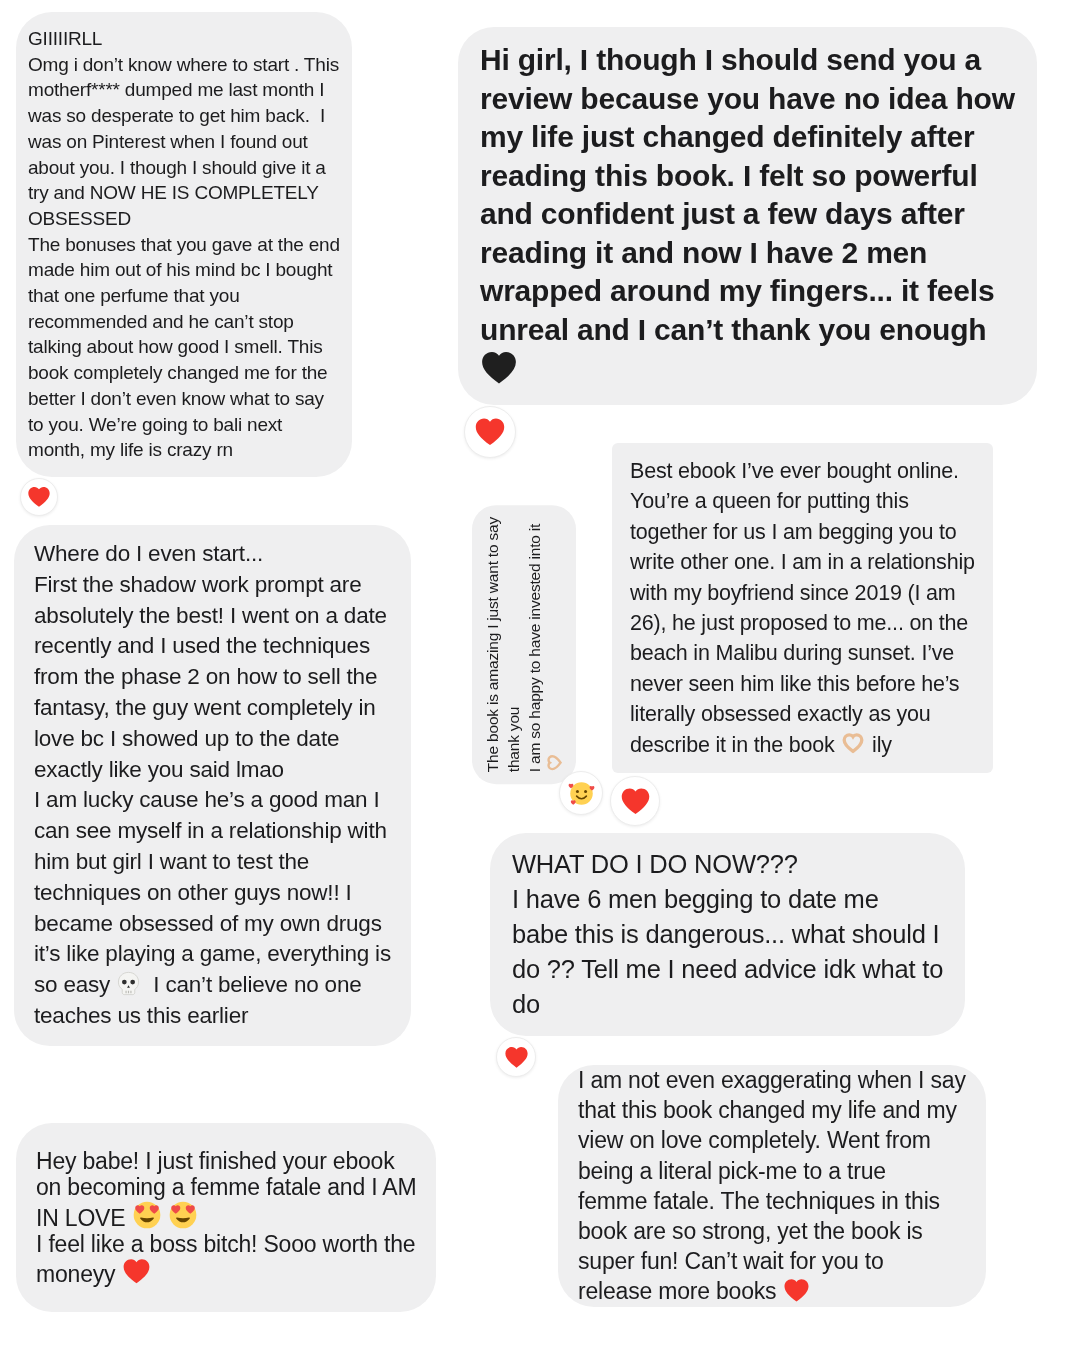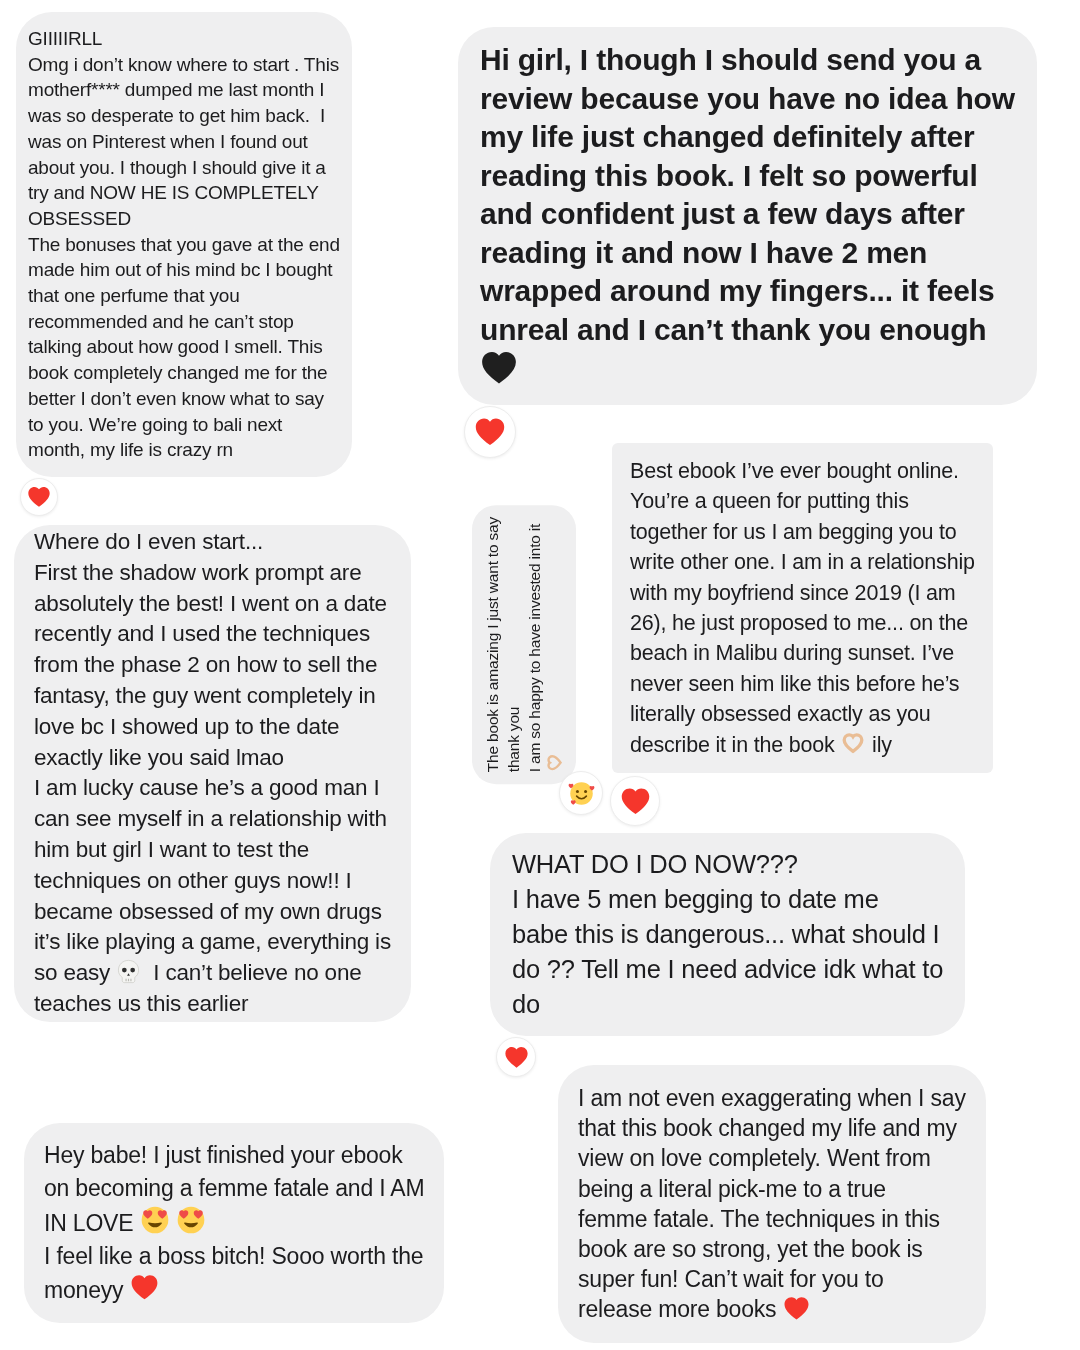--- a/index.html
+++ b/index.html
@@ -22,7 +22,7 @@
   #bubble-girl-review      {left:16px;  top:12px;   font-size:19px;   line-height:25.7px; padding:14px 12px;}
   #bubble-hi-girl          {left:458px; top:27px;   font-size:30px;   line-height:38.5px; padding:14px 22px;font-weight:bold;}
   #bubble-best-ebook       {left:612px; top:443px;  font-size:21.5px; line-height:30.4px; padding:13px 18px; border-radius:6px;}
-  #bubble-where-do-i-start {left:14px;  top:525px;  font-size:22.5px; line-height:30.8px; padding:2px 20px;}
+  #bubble-where-do-i-start {left:14px;  top:525px;  font-size:22.5px; line-height:30.8px; padding:14px 20px;}
   #bubble-what-do-i-do     {left:490px; top:833px;  font-size:25.5px; line-height:35px;   padding:14px 22px;}
   #bubble-hey-babe         {left:24px;  top:1123px; font-size:23px;   line-height:33px;   padding:16px 20px;}
   #bubble-not-exaggerating {left:558px; top:1065px; font-size:23px;   line-height:30.2px; padding:18px 20px;}

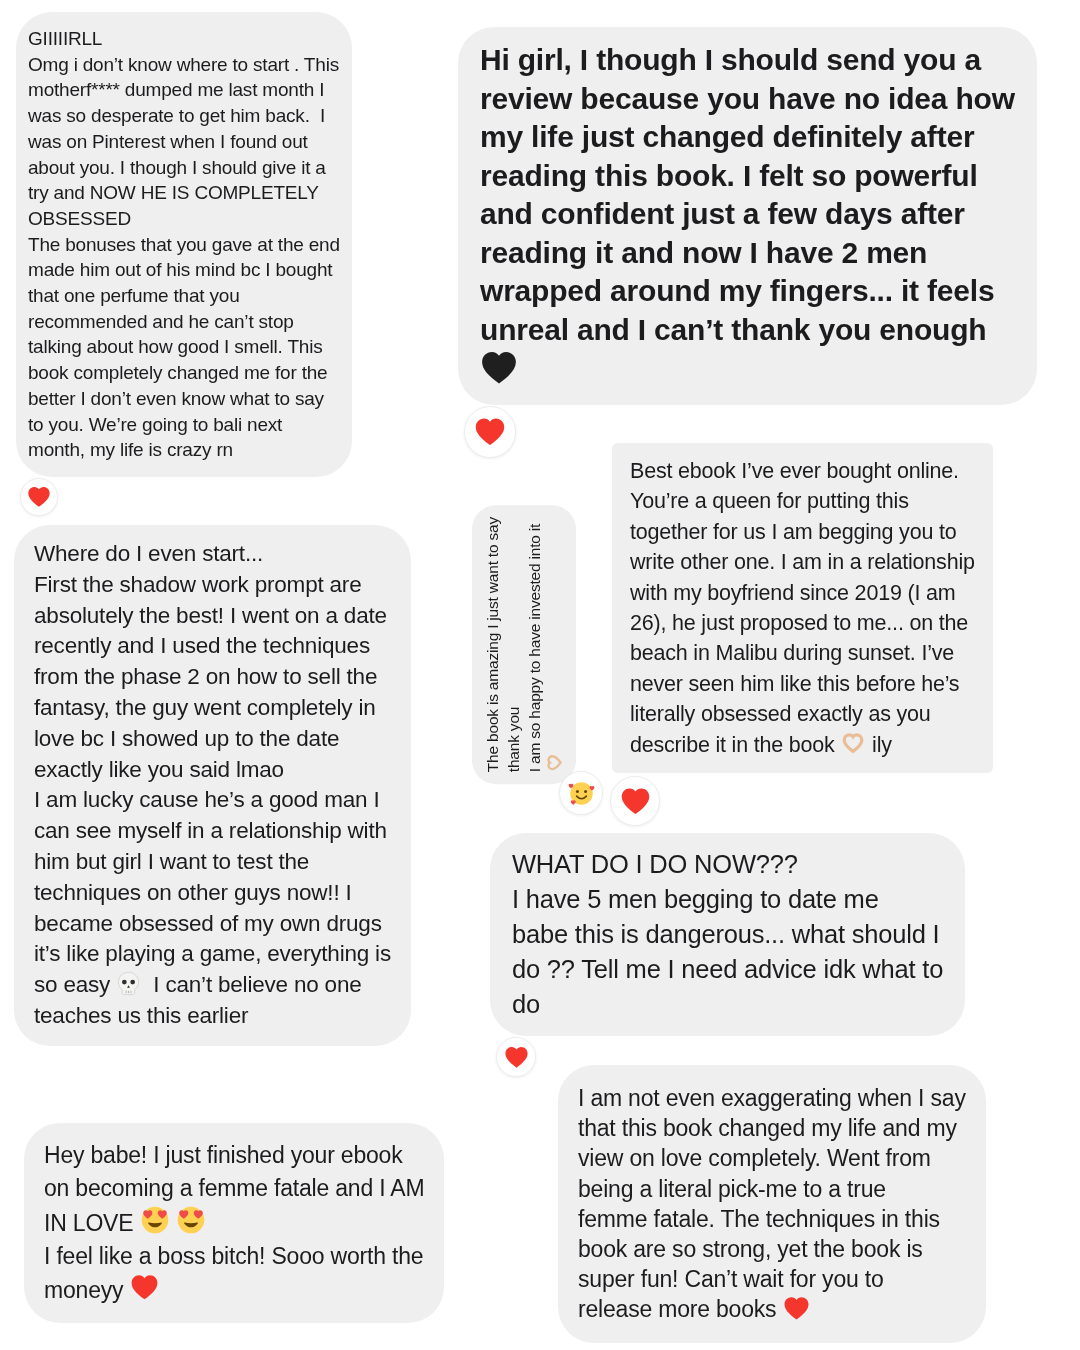--- a/index.html
+++ b/index.html
@@ -162,7 +162,7 @@
     </div>
 
   <div class="bubble" id="bubble-what-do-i-do">WHAT DO I DO NOW???
-I have 5 men begging to date me
+I have 6 men begging to date me
 babe this is dangerous... what should I
 do ?? Tell me I need advice idk what to
 do</div>

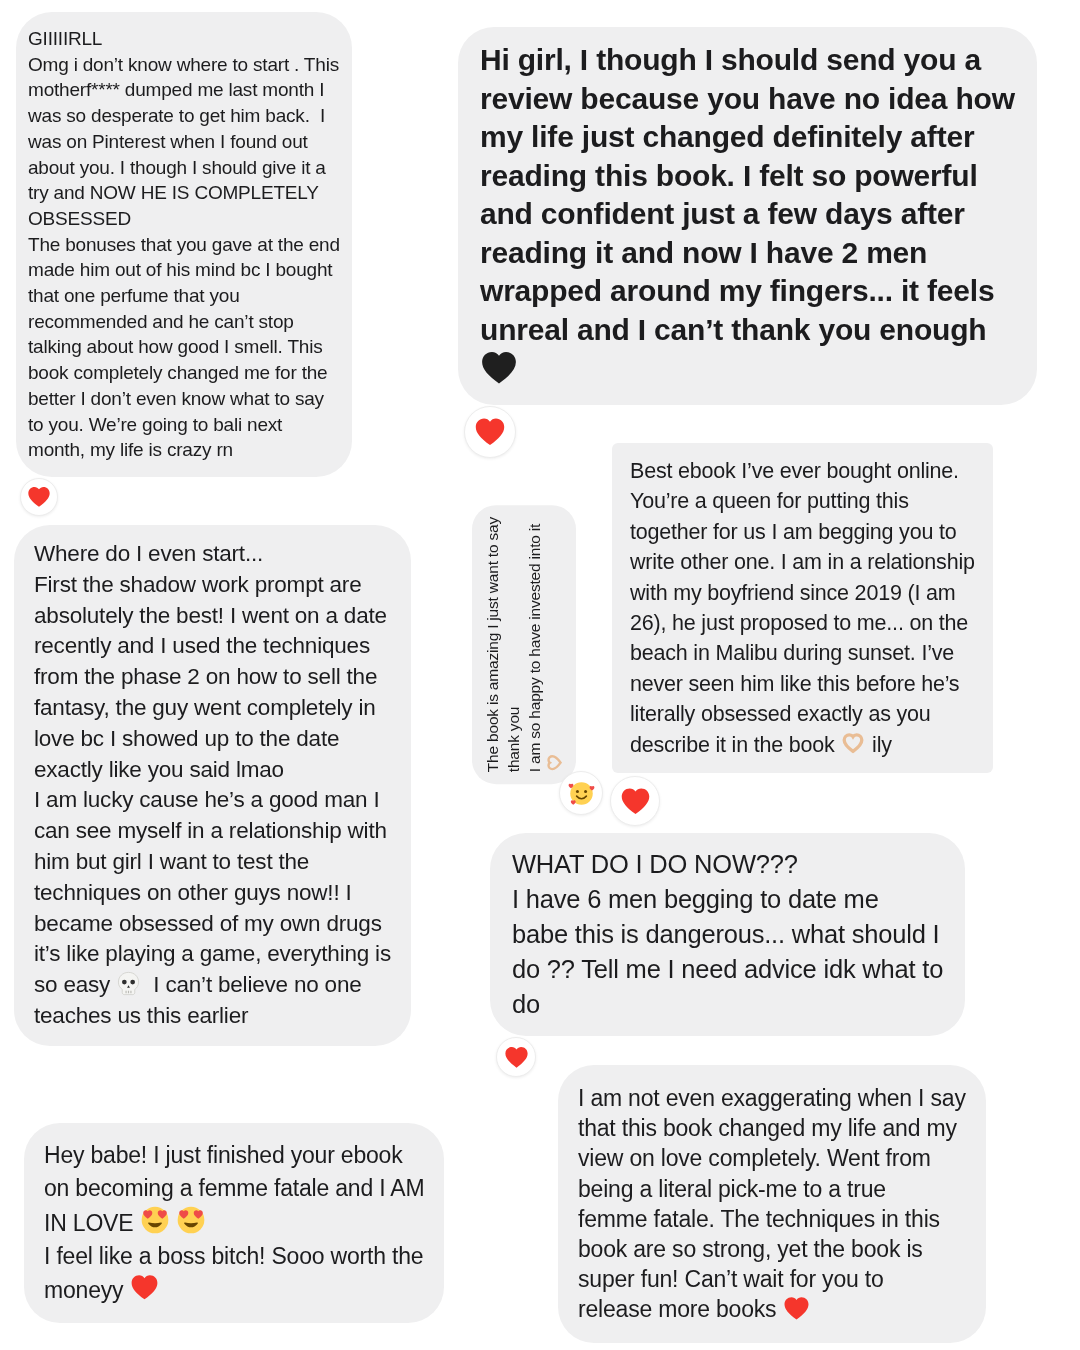--- a/index.html
+++ b/index.html
@@ -25,7 +25,7 @@
   #bubble-where-do-i-start {left:14px;  top:525px;  font-size:22.5px; line-height:30.8px; padding:14px 20px;}
   #bubble-what-do-i-do     {left:490px; top:833px;  font-size:25.5px; line-height:35px;   padding:14px 22px;}
   #bubble-hey-babe         {left:24px;  top:1123px; font-size:23px;   line-height:33px;   padding:16px 20px;}
-  #bubble-not-exaggerating {left:558px; top:1065px; font-size:23px;   line-height:30.2px; padding:18px 20px;}
+  #bubble-not-exaggerating {left:558px; top:1065px; font-size:23px;   line-height:30.2px; padding:0 20px;}
   #bubble-vertical-thanks{
     left:472px; top:505px;
     font-size:15.5px; line-height:21px; padding:10px 12px;

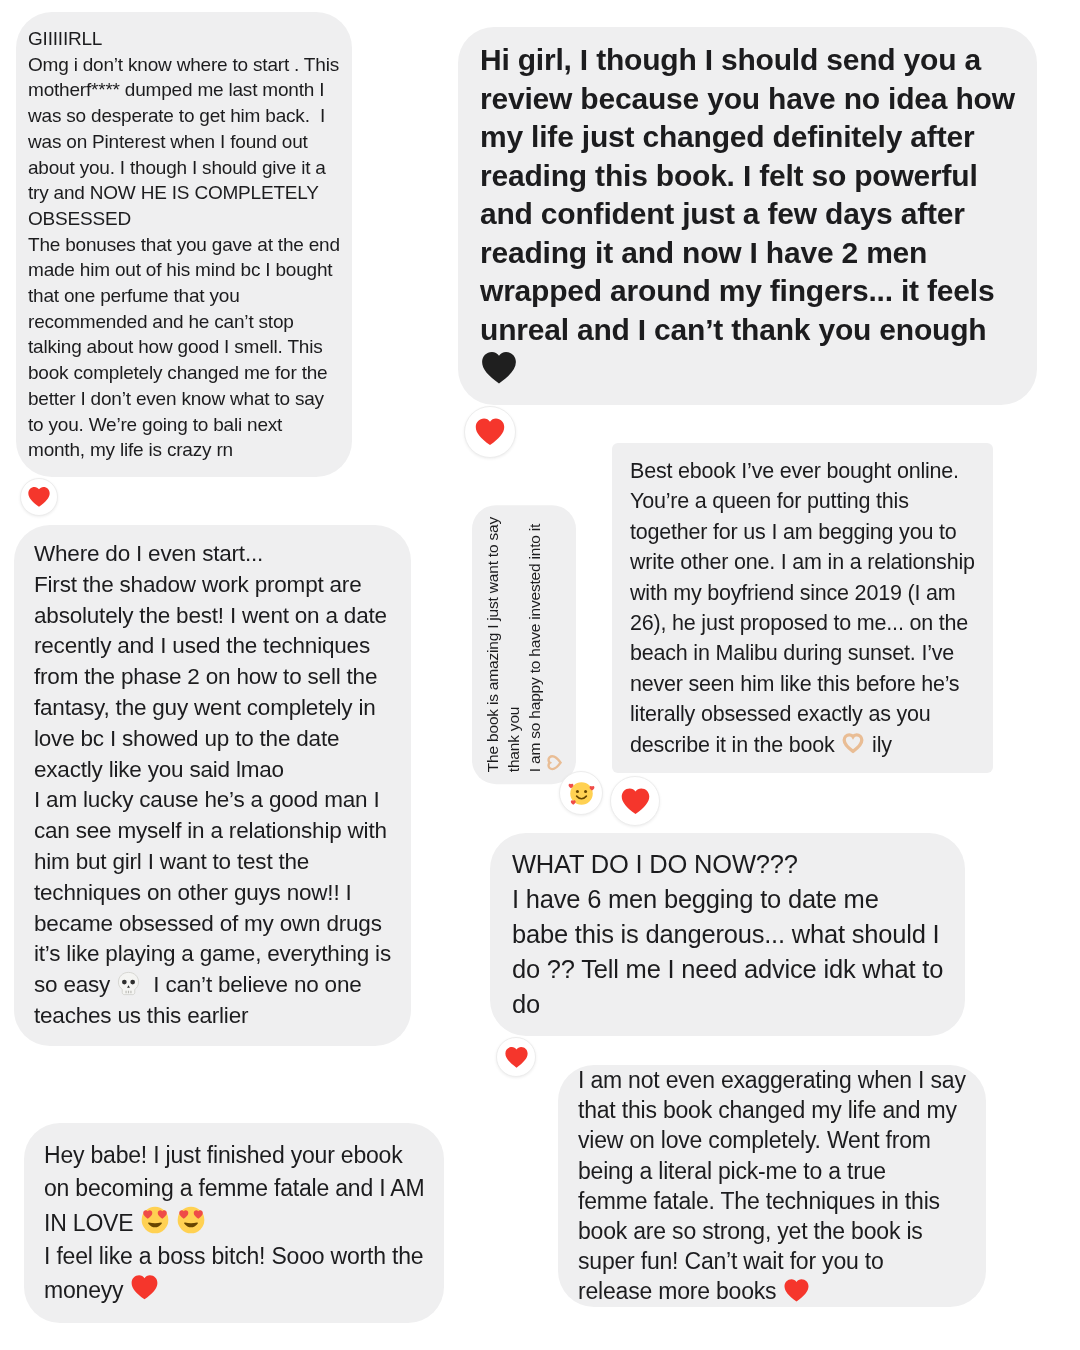--- a/index.html
+++ b/index.html
@@ -24,7 +24,7 @@
   #bubble-best-ebook       {left:612px; top:443px;  font-size:21.5px; line-height:30.4px; padding:13px 18px; border-radius:6px;}
   #bubble-where-do-i-start {left:14px;  top:525px;  font-size:22.5px; line-height:30.8px; padding:14px 20px;}
   #bubble-what-do-i-do     {left:490px; top:833px;  font-size:25.5px; line-height:35px;   padding:14px 22px;}
-  #bubble-hey-babe         {left:24px;  top:1123px; font-size:23px;   line-height:33px;   padding:16px 20px;}
+  #bubble-hey-babe         {left:16px;  top:1123px; font-size:23px;   line-height:26px;   padding:25px 20px;}
   #bubble-not-exaggerating {left:558px; top:1065px; font-size:23px;   line-height:30.2px; padding:0 20px;}
   #bubble-vertical-thanks{
     left:472px; top:505px;

